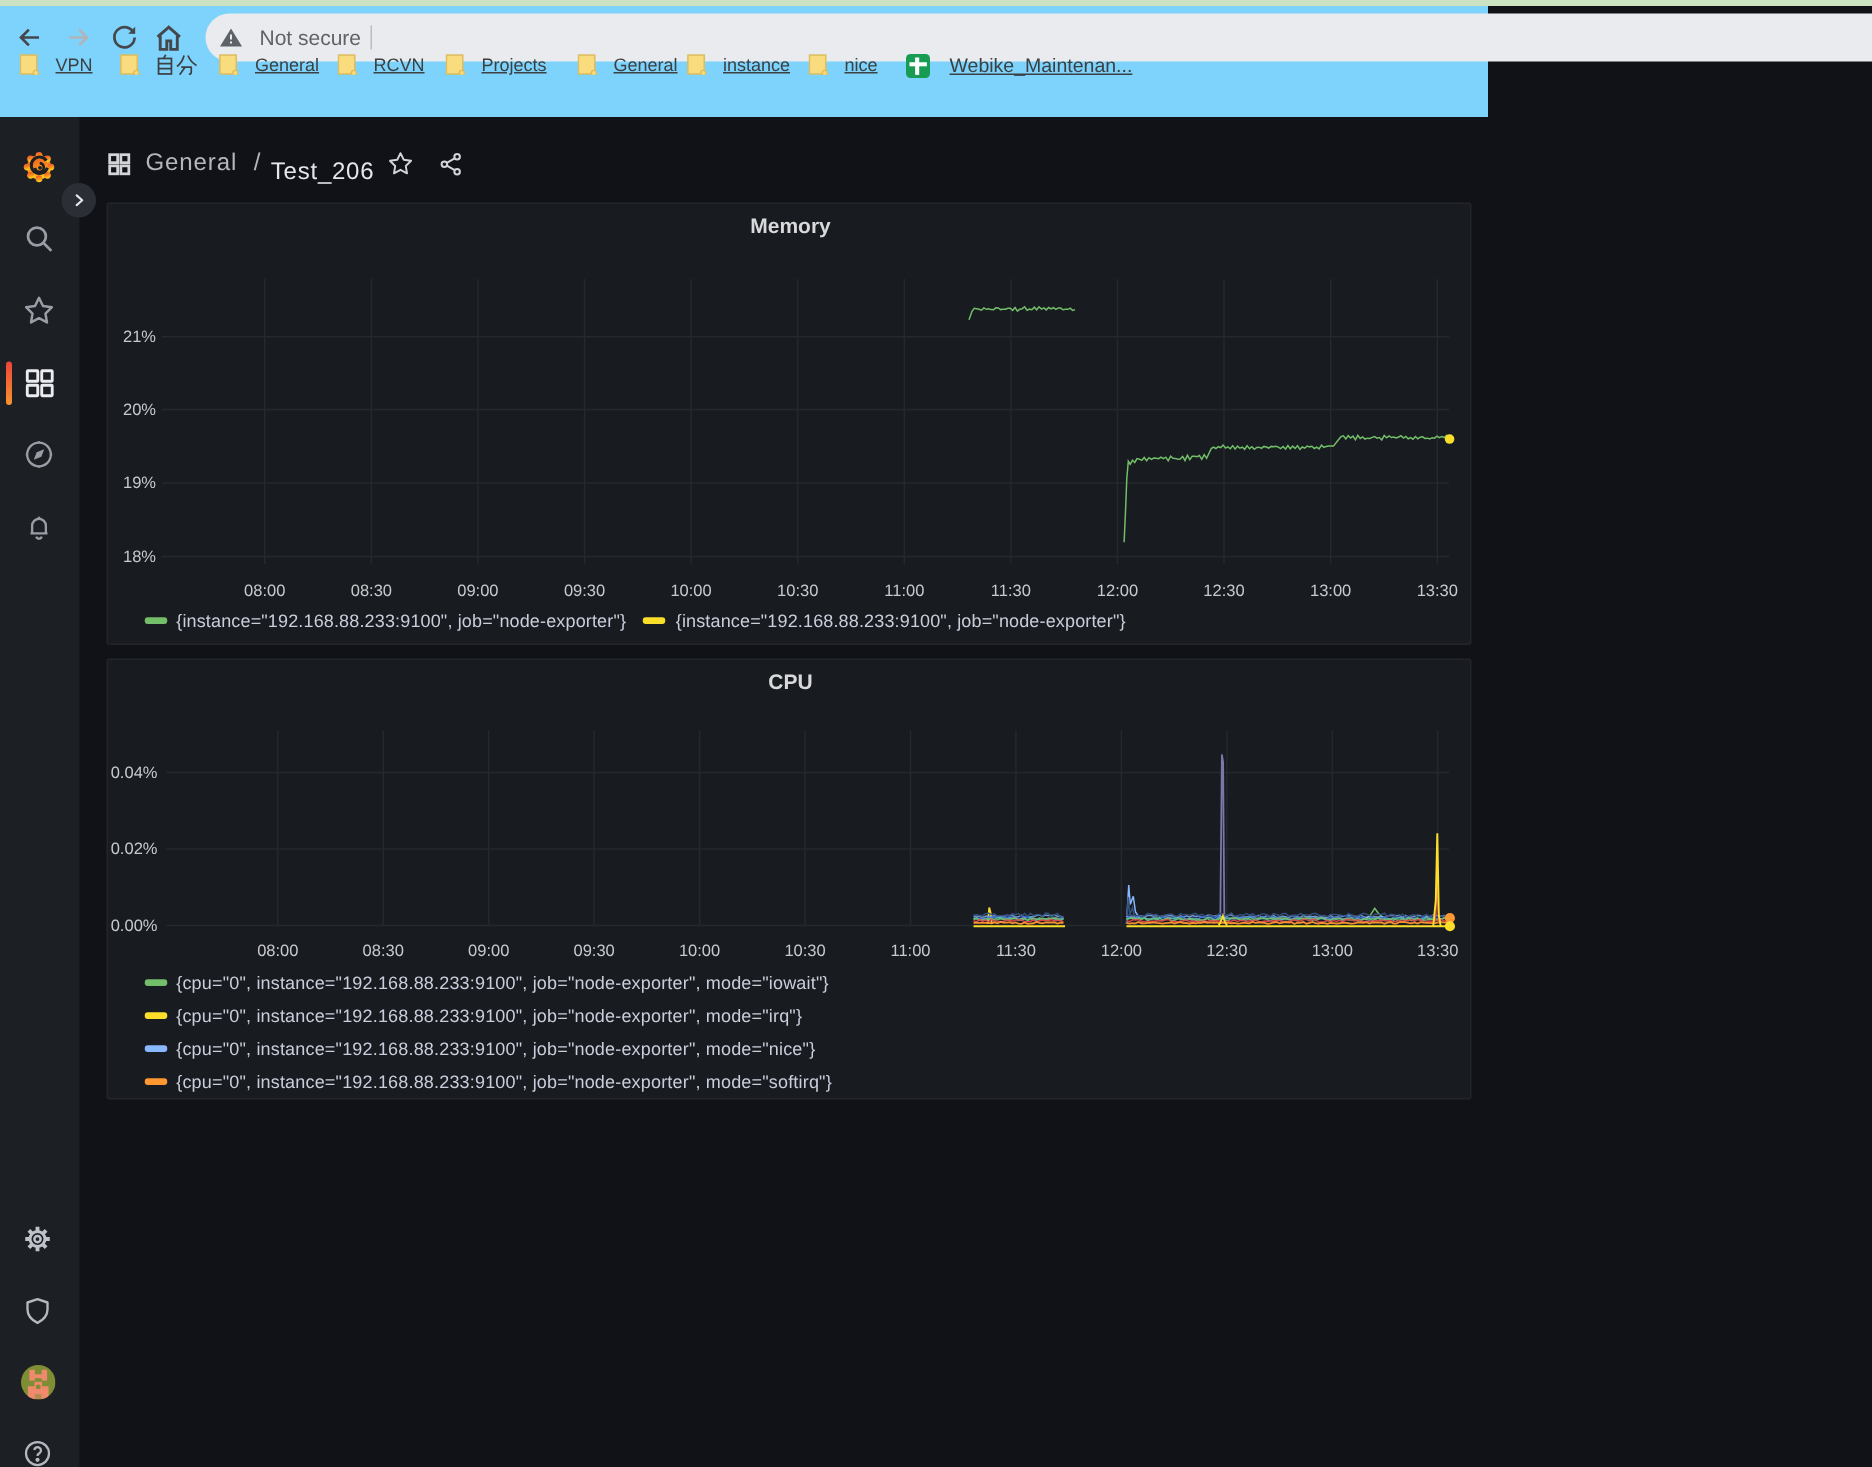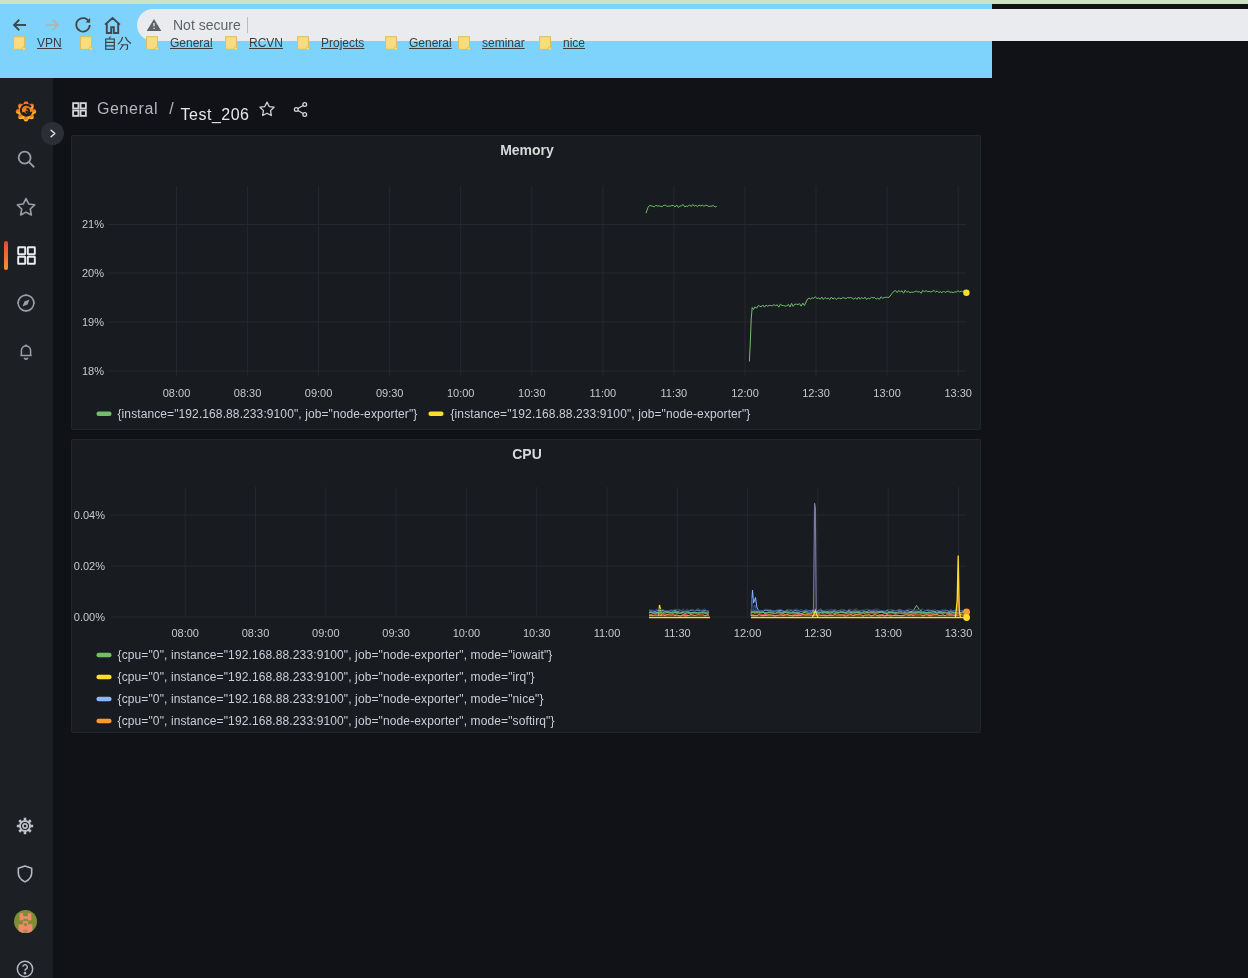--- a/index.html
+++ b/index.html
@@ -116,7 +116,7 @@
         <rect x="0.6" y="0.7" width="10.9" height="12.6" fill="#f9dc7e" stroke="#ddbd5c" stroke-width="1"></rect>
         <circle cx="10.9" cy="12.6" r="1.7" fill="#f9dc7e" stroke="#ddbd5c" stroke-width="0.9"></circle>
       </svg>
-      <span>seminar</span>
+      <span>instance</span>
     </div>
   <div class="bm" style="left:539px">
       <svg width="13" height="14" viewBox="0 0 13 14">

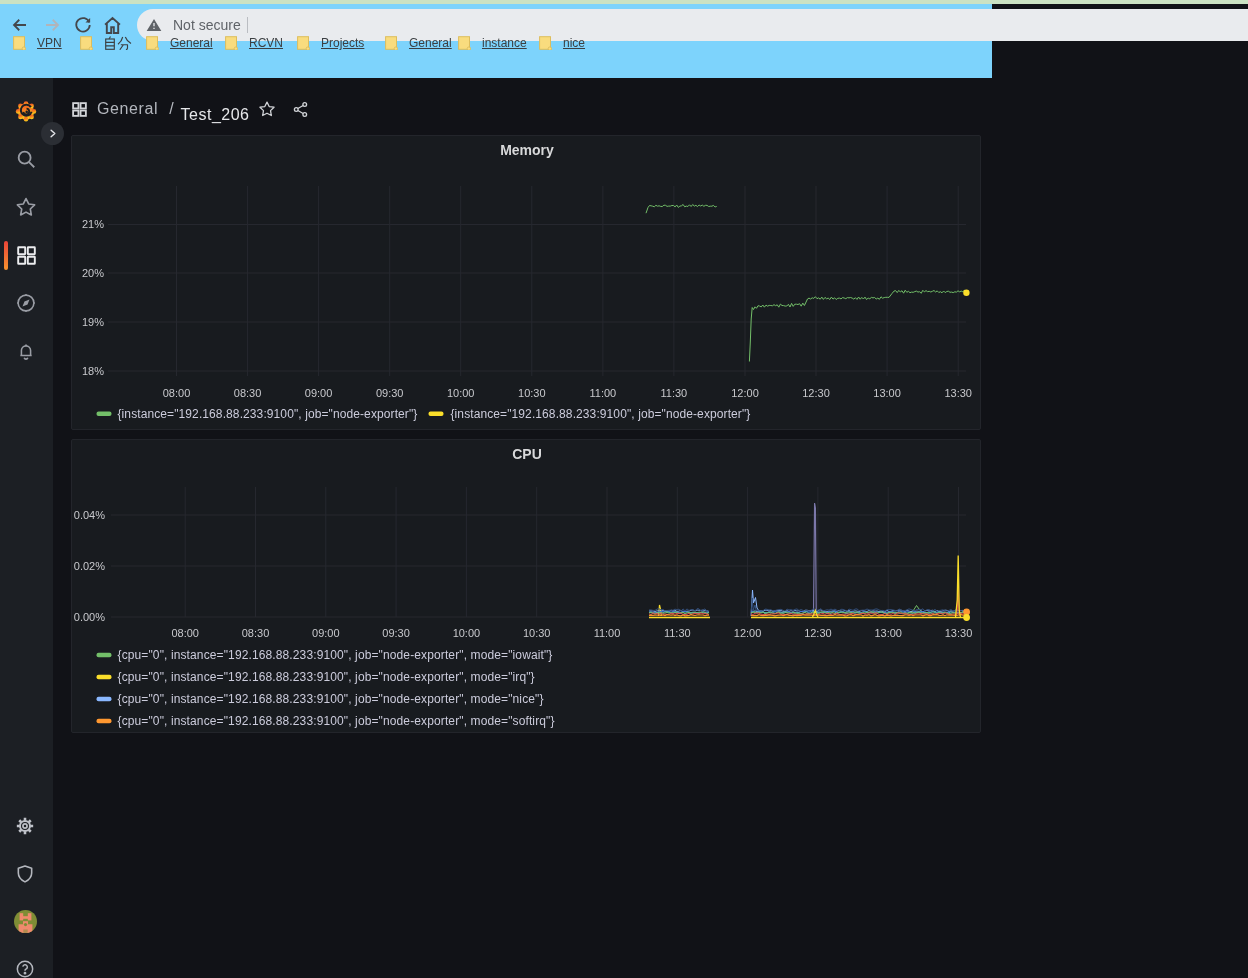--- a/index.html
+++ b/index.html
@@ -124,6 +124,14 @@
         <circle cx="10.9" cy="12.6" r="1.7" fill="#f9dc7e" stroke="#ddbd5c" stroke-width="0.9"></circle>
       </svg>
       <span>nice</span>
+    </div>
+  <div class="bm" style="left:604px">
+      <svg style="margin-right:13px" width="16" height="16" viewBox="0 0 16 16">
+        <rect width="16" height="16" rx="3" fill="#189b52"></rect>
+        <rect x="6.1" y="2.3" width="2.7" height="11.6" fill="#fff"></rect>
+        <rect x="2.3" y="5.5" width="11.6" height="2.7" fill="#fff"></rect>
+      </svg>
+      <span style="font-size:13px">Webike_Maintenan...</span>
     </div>
 </div>
 <div id="graf">

